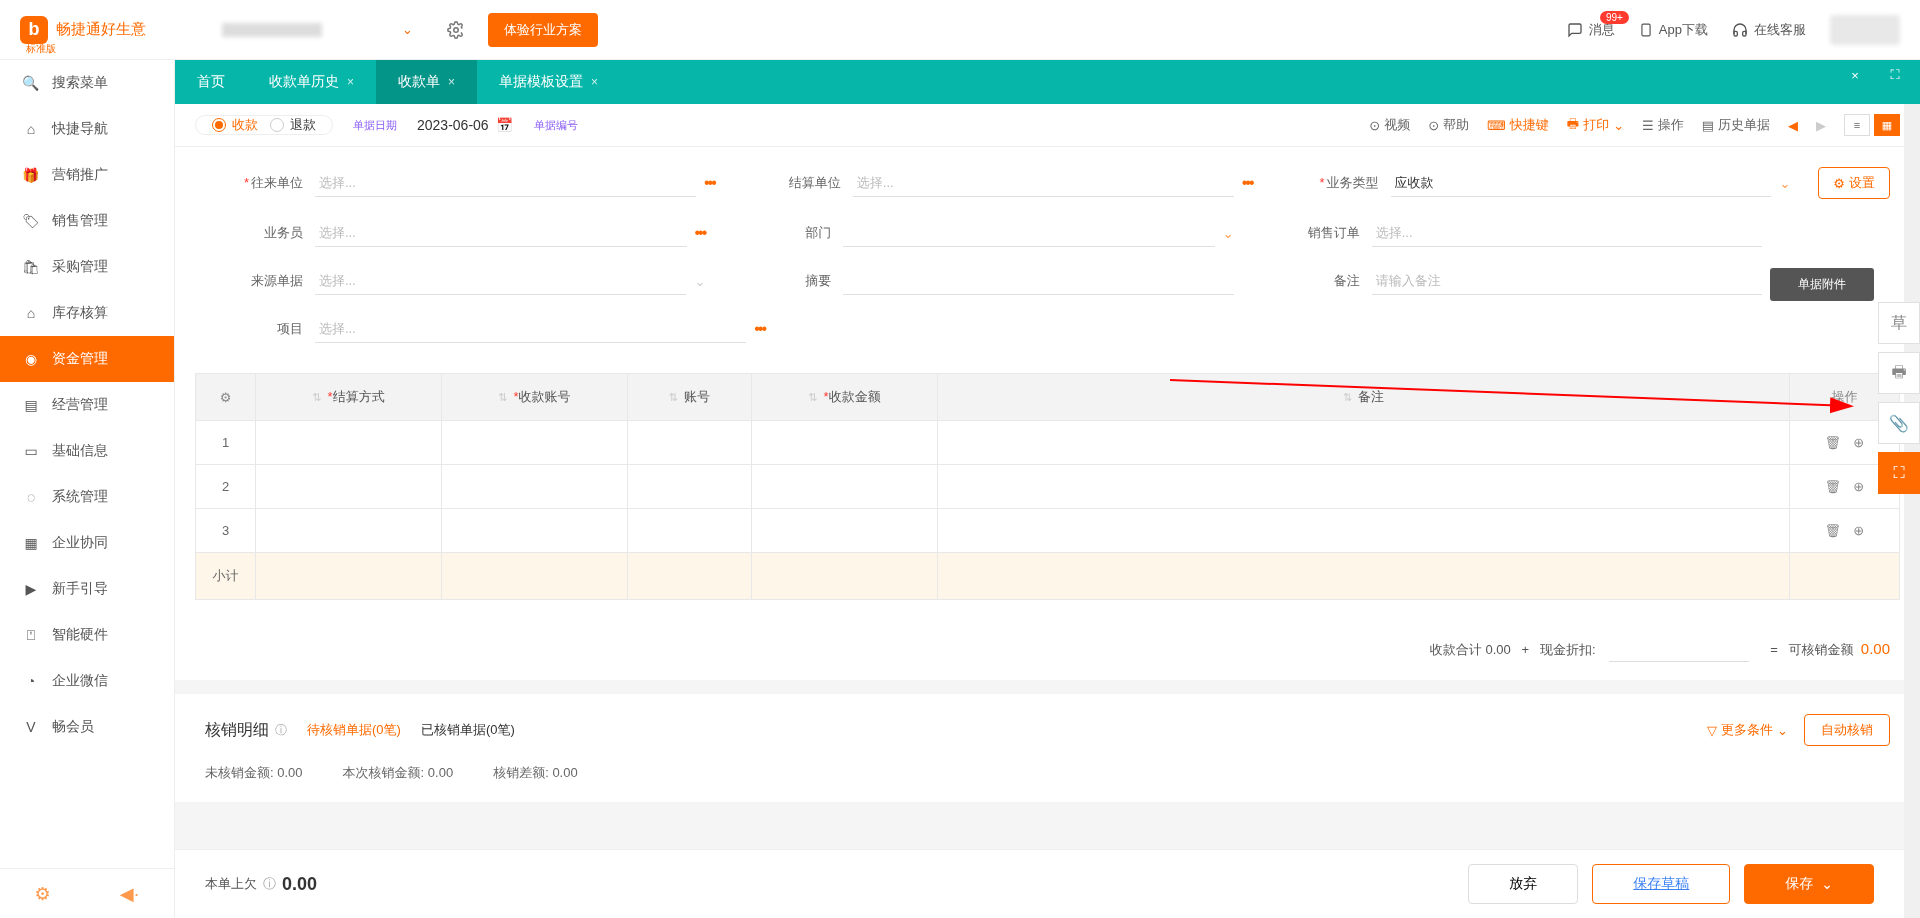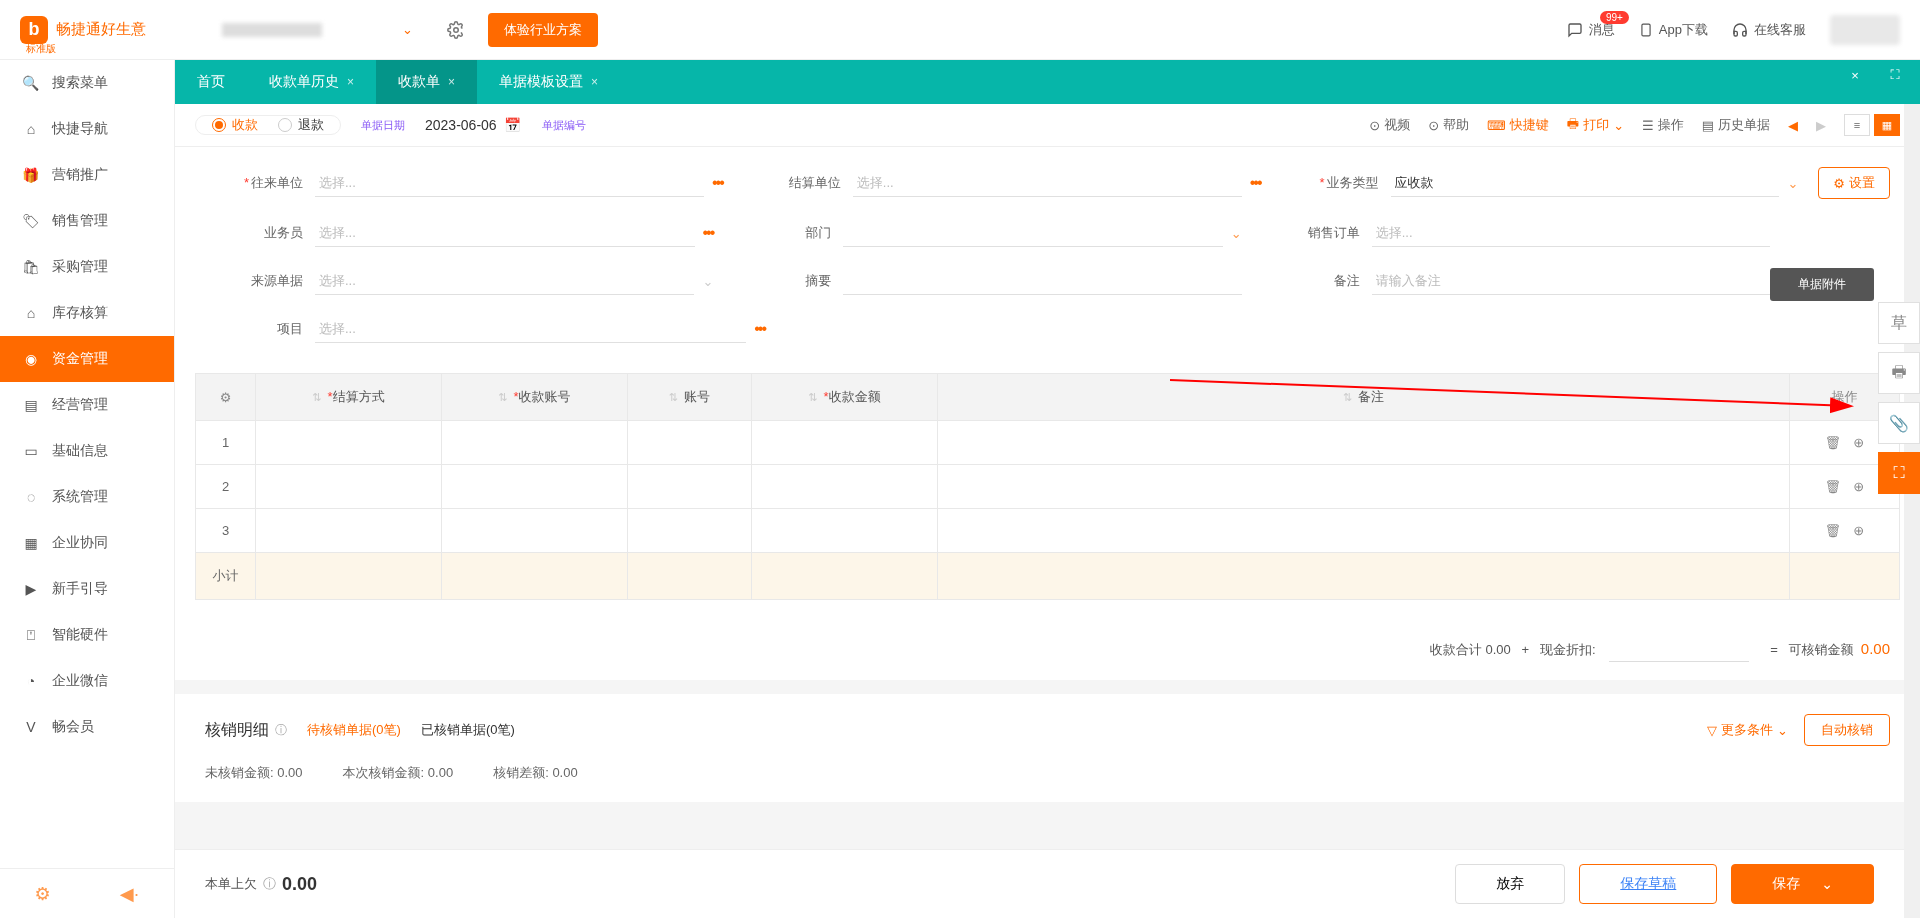--- a/index.html
+++ b/index.html
@@ -45,7 +45,7 @@
 
 
 .doc-bar { background: #fff; padding: 10px 20px; display: flex; align-items: center; gap: 20px; border-bottom: 1px solid #eee; }
-.radio-group { display: flex; gap: 20px; border: 1px solid #eee; border-radius: 20px; padding: 0 16px; }
+.radio-group { display: flex; gap: 12px; border: 1px solid #eee; border-radius: 20px; padding: 0 16px; }
 .radio { display: flex; align-items: center; gap: 6px; cursor: pointer; font-size: 13px; }
 .radio .dot { width: 14px; height: 14px; border: 1px solid #ccc; border-radius: 50%; display: flex; align-items: center; justify-content: center; }
 .radio.selected .dot { border-color: #ff6a00; }

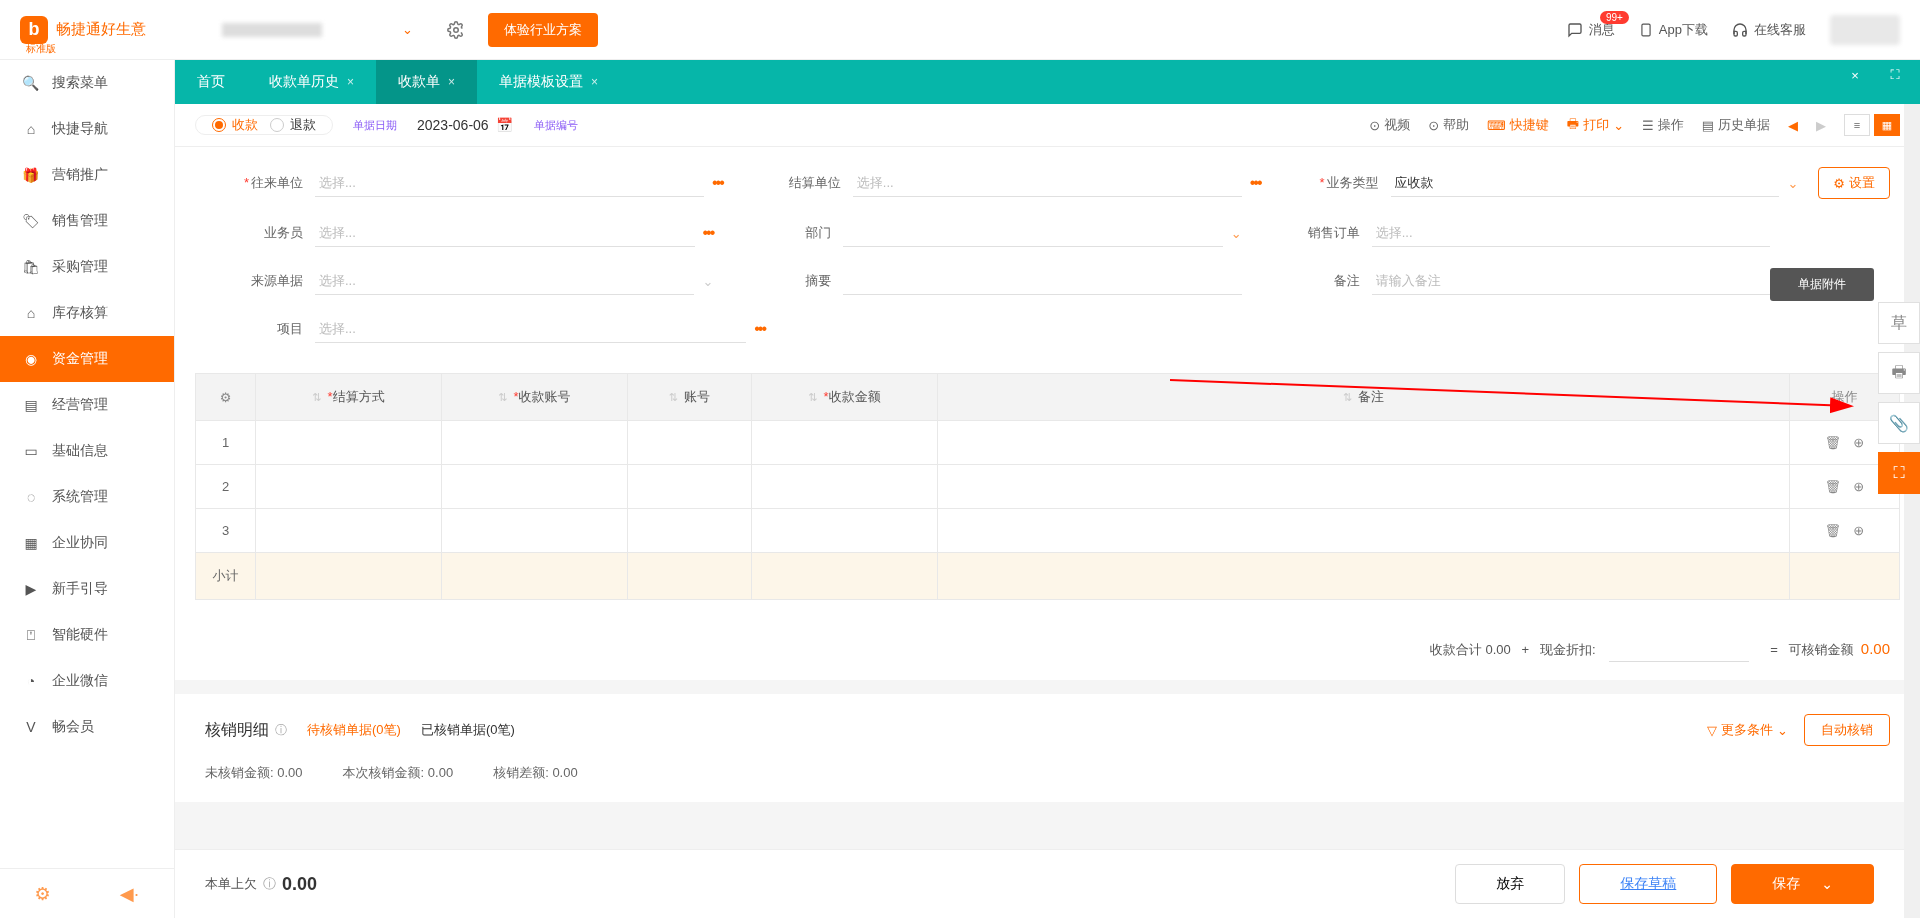--- a/index.html
+++ b/index.html
@@ -63,7 +63,7 @@
 
 
 .form-area { background: #fff; padding: 20px 30px 10px; margin: 0; }
-.form-row { display: flex; gap: 20px; margin-bottom: 20px; align-items: center; }
+.form-row { display: flex; gap: 28px; margin-bottom: 20px; align-items: center; }
 .form-field { display: flex; align-items: center; flex: 1; max-width: 520px; }
 .form-field.wide { max-width: 560px; }
 .form-label { width: 110px; text-align: right; color: #666; padding-right: 12px; font-size: 13px; }

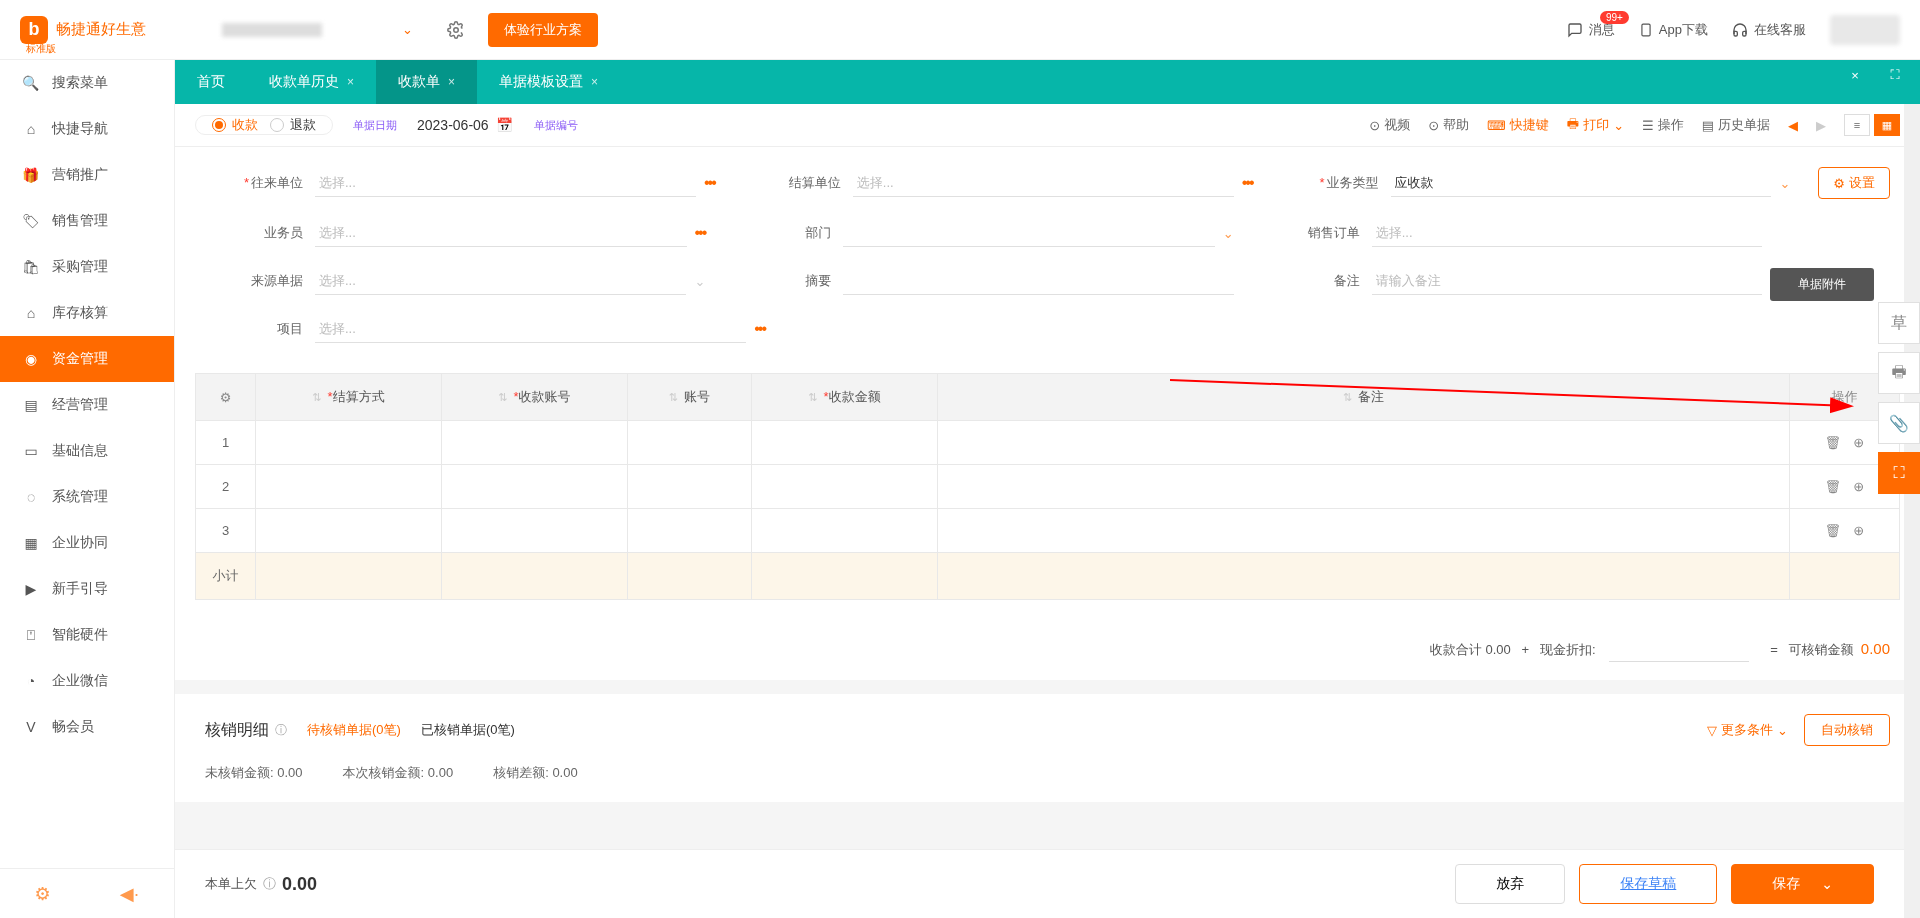--- a/index.html
+++ b/index.html
@@ -110,7 +110,7 @@
 .bottom-actions { margin-left: auto; display: flex; gap: 14px; }
 .btn { padding: 10px 40px; border-radius: 4px; cursor: pointer; font-size: 14px; border: 1px solid #ddd; background: #fff; }
 .btn.outline-orange { border-color: #ff6a00; color: #3b82f6; text-decoration: underline; }
-.btn.solid-orange { background: #ff6a00; color: #fff; border-color: #ff6a00; display: flex; align-items: center; gap: 21px; }
+.btn.solid-orange { background: #ff6a00; color: #fff; border-color: #ff6a00; display: flex; align-items: center; gap: 8px; }
 
 
 .right-rail { position: absolute; right: 0; top: 104px; width: 42px; display: flex; flex-direction: column; gap: 8px; }

